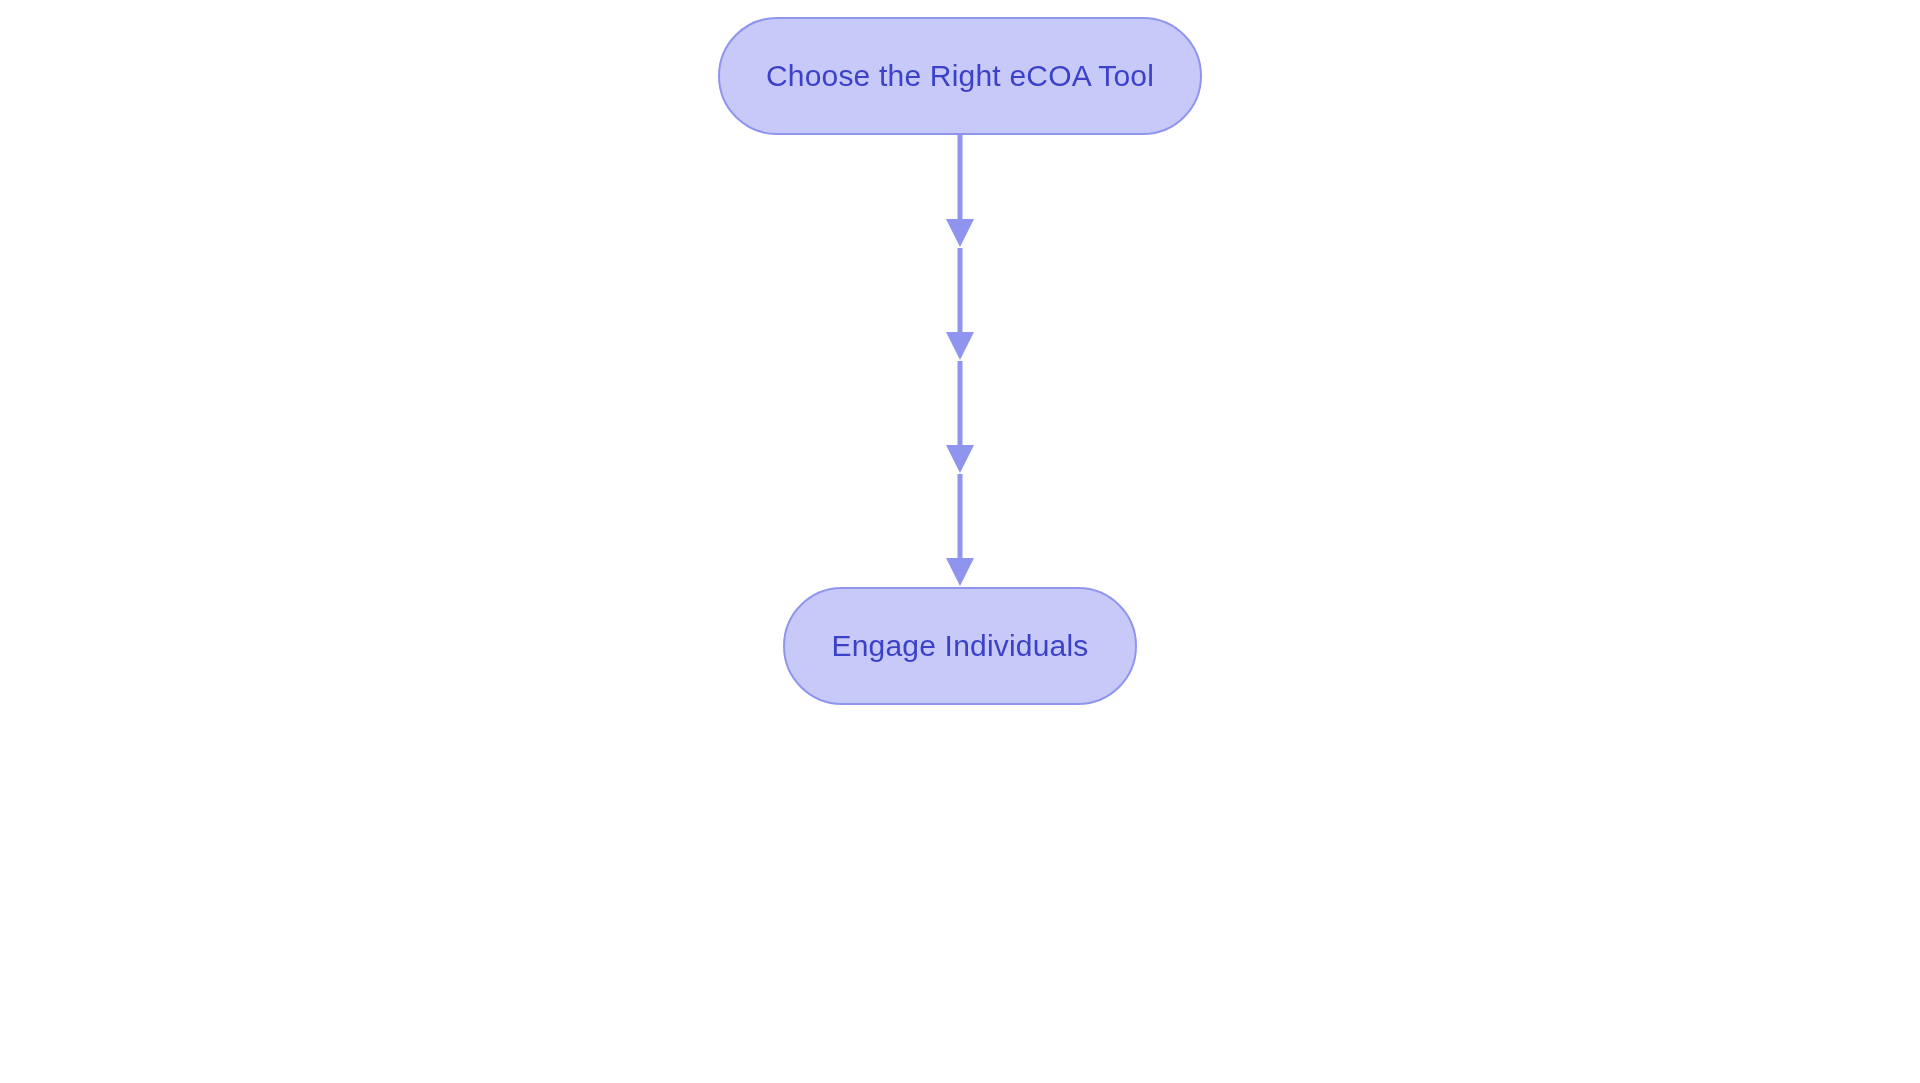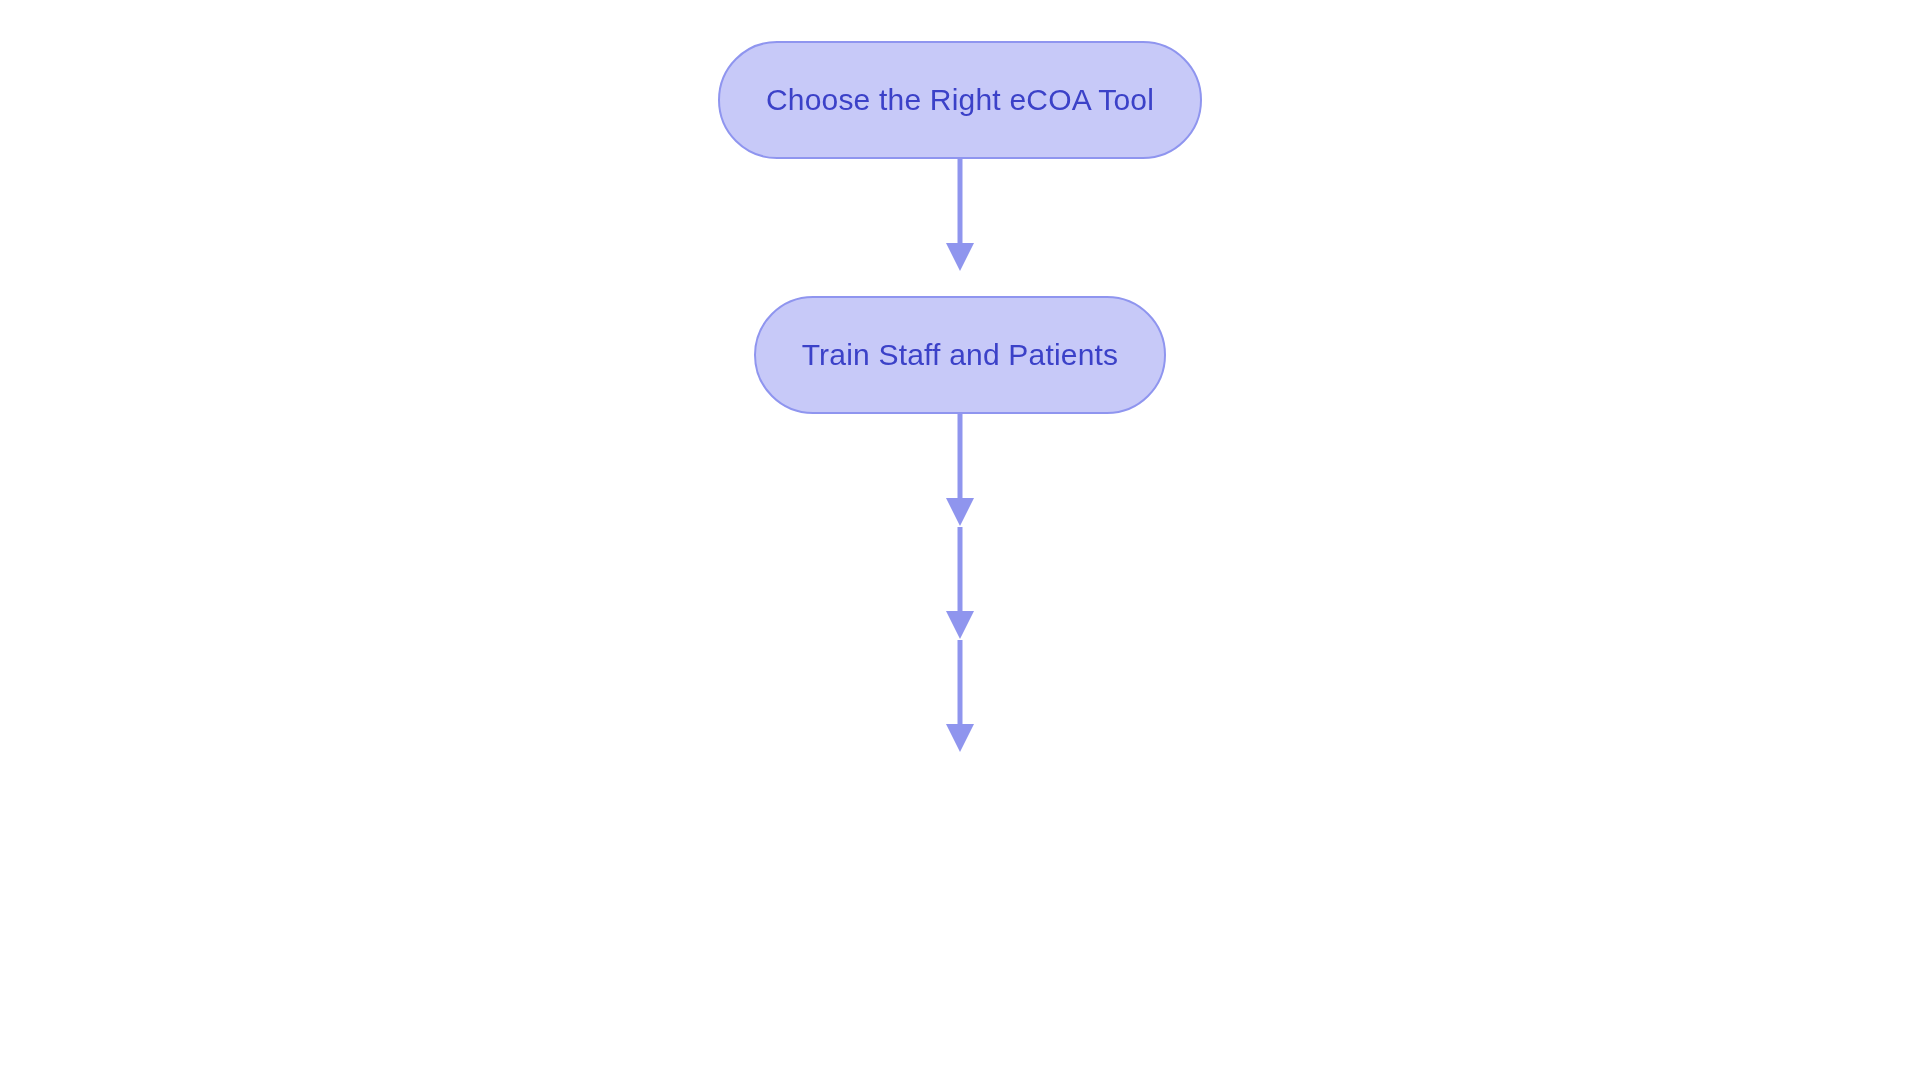--- a/index.html
+++ b/index.html
@@ -39,7 +39,6 @@
     align-items: center;
     justify-content: center;
     flex: 0 0 auto;
-    margin-top: 24px;
   }
   .node-label {
     color: var(--node-text);

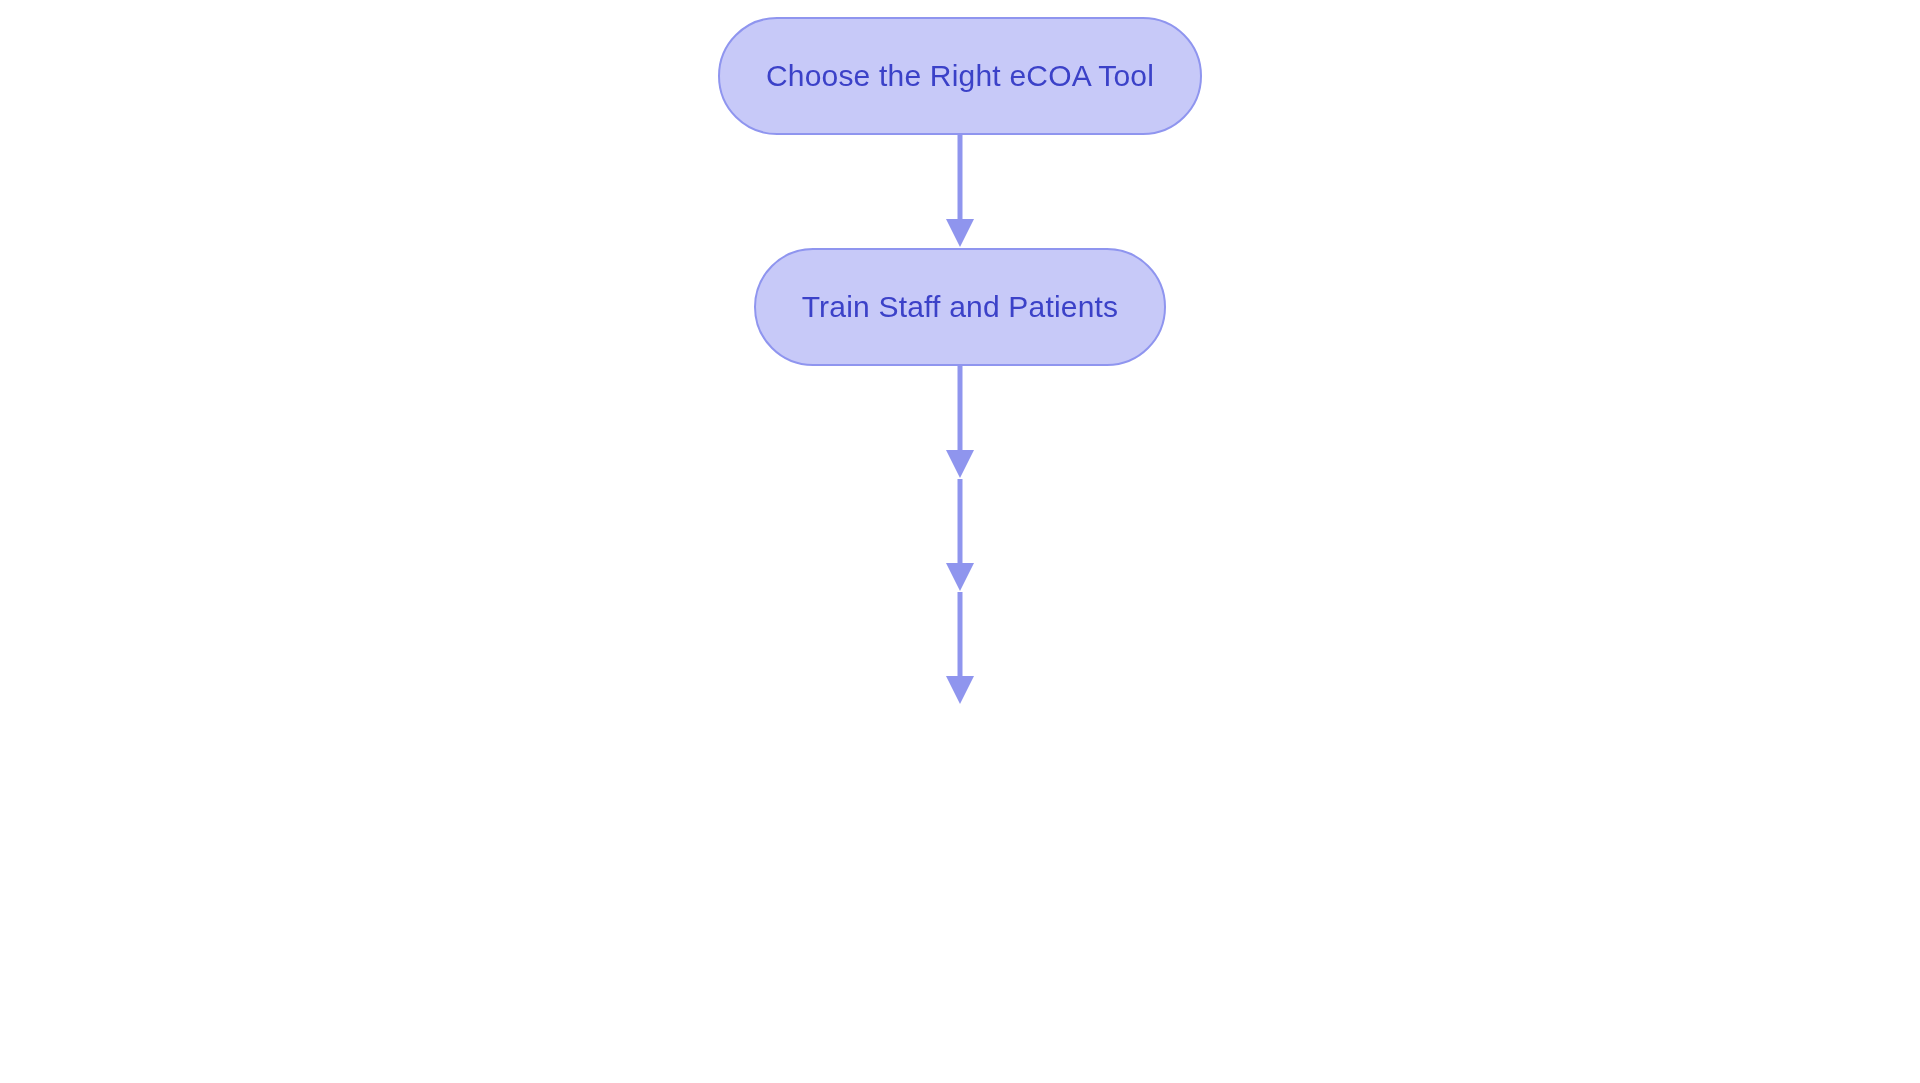--- a/index.html
+++ b/index.html
@@ -75,9 +75,6 @@
     <polygon points="6,84 34,84 20,112"></polygon>
   </svg>
 
-  <div class="node">
-    <span class="node-label">Train Staff and Patients</span>
-  </div>
 
   <svg class="arrow" viewBox="0 0 40 113" aria-hidden="true">
     <line x1="20" y1="0" x2="20" y2="86"></line>

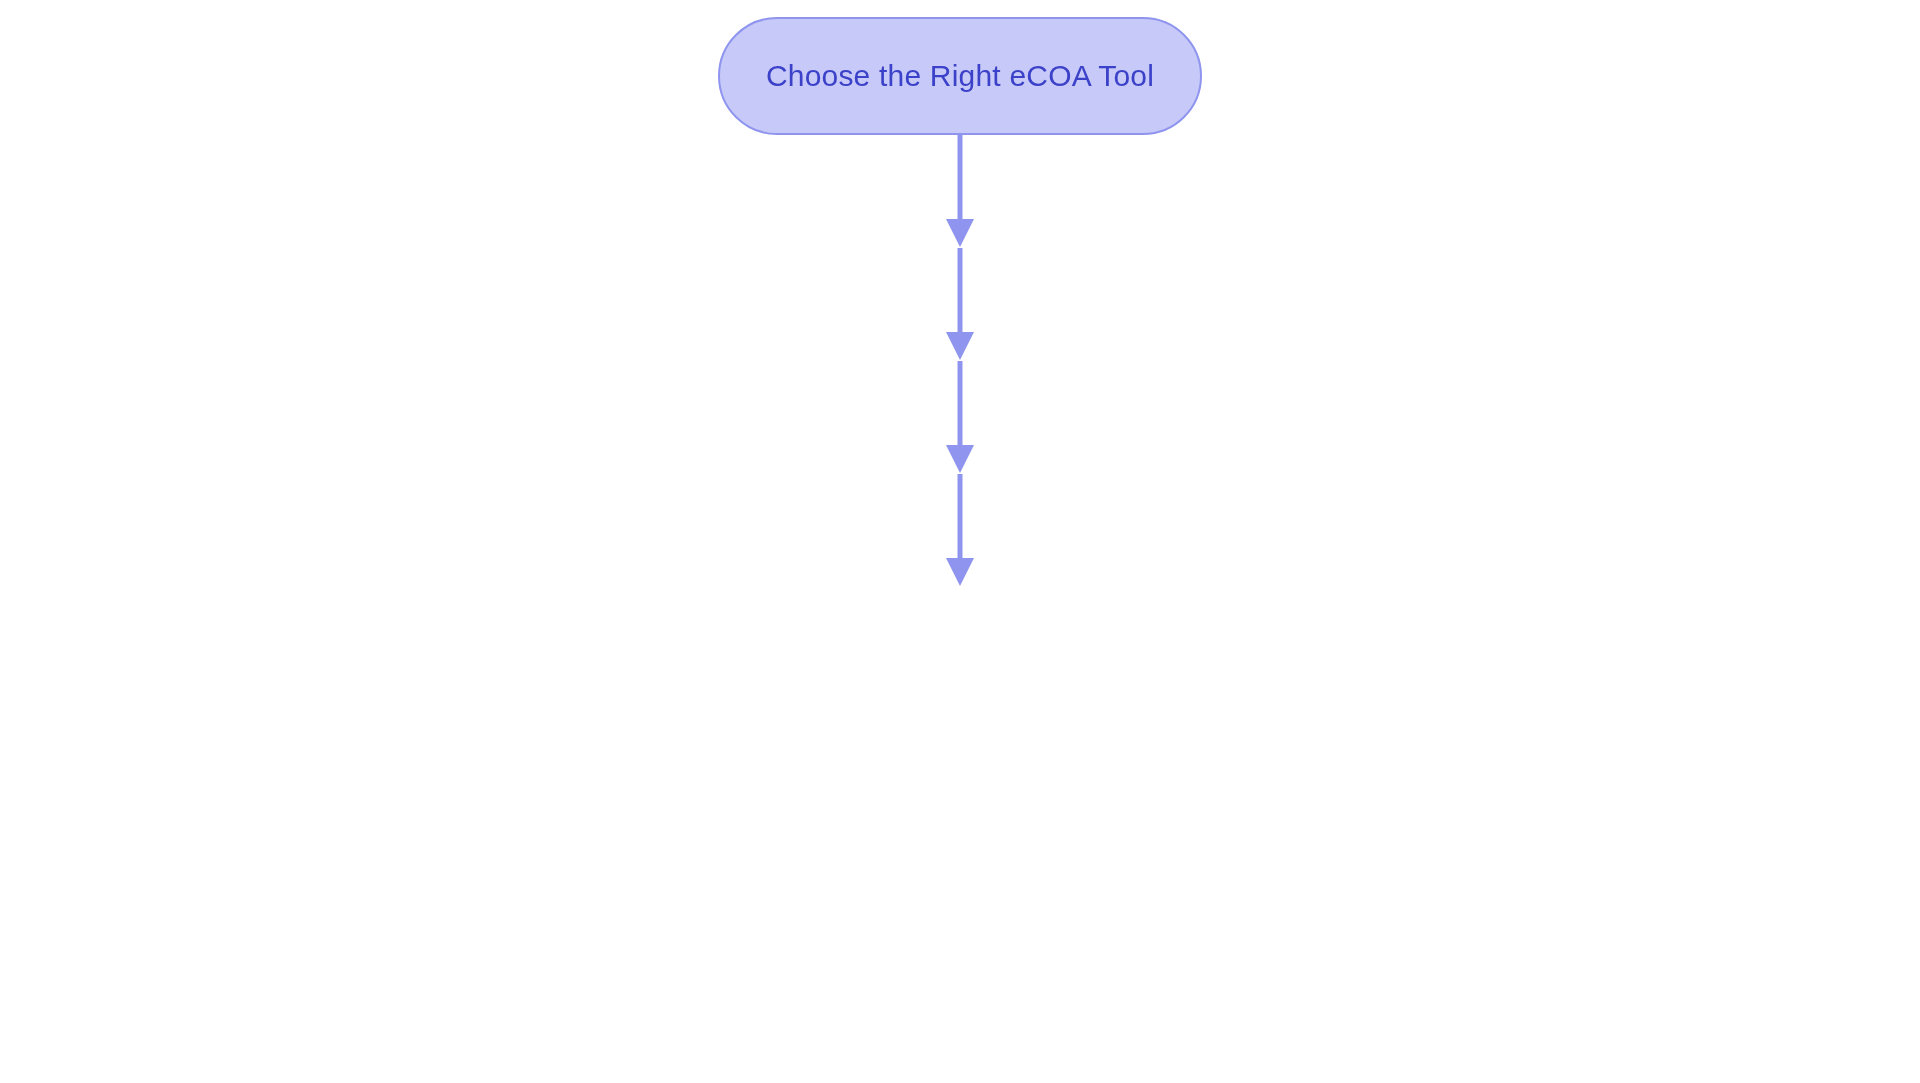--- a/index.html
+++ b/index.html
@@ -93,6 +93,9 @@
     <polygon points="6,84 34,84 20,112"></polygon>
   </svg>
 
+  <div class="node">
+    <span class="node-label">Engage Individuals</span>
+  </div>
 
 </div>
 

